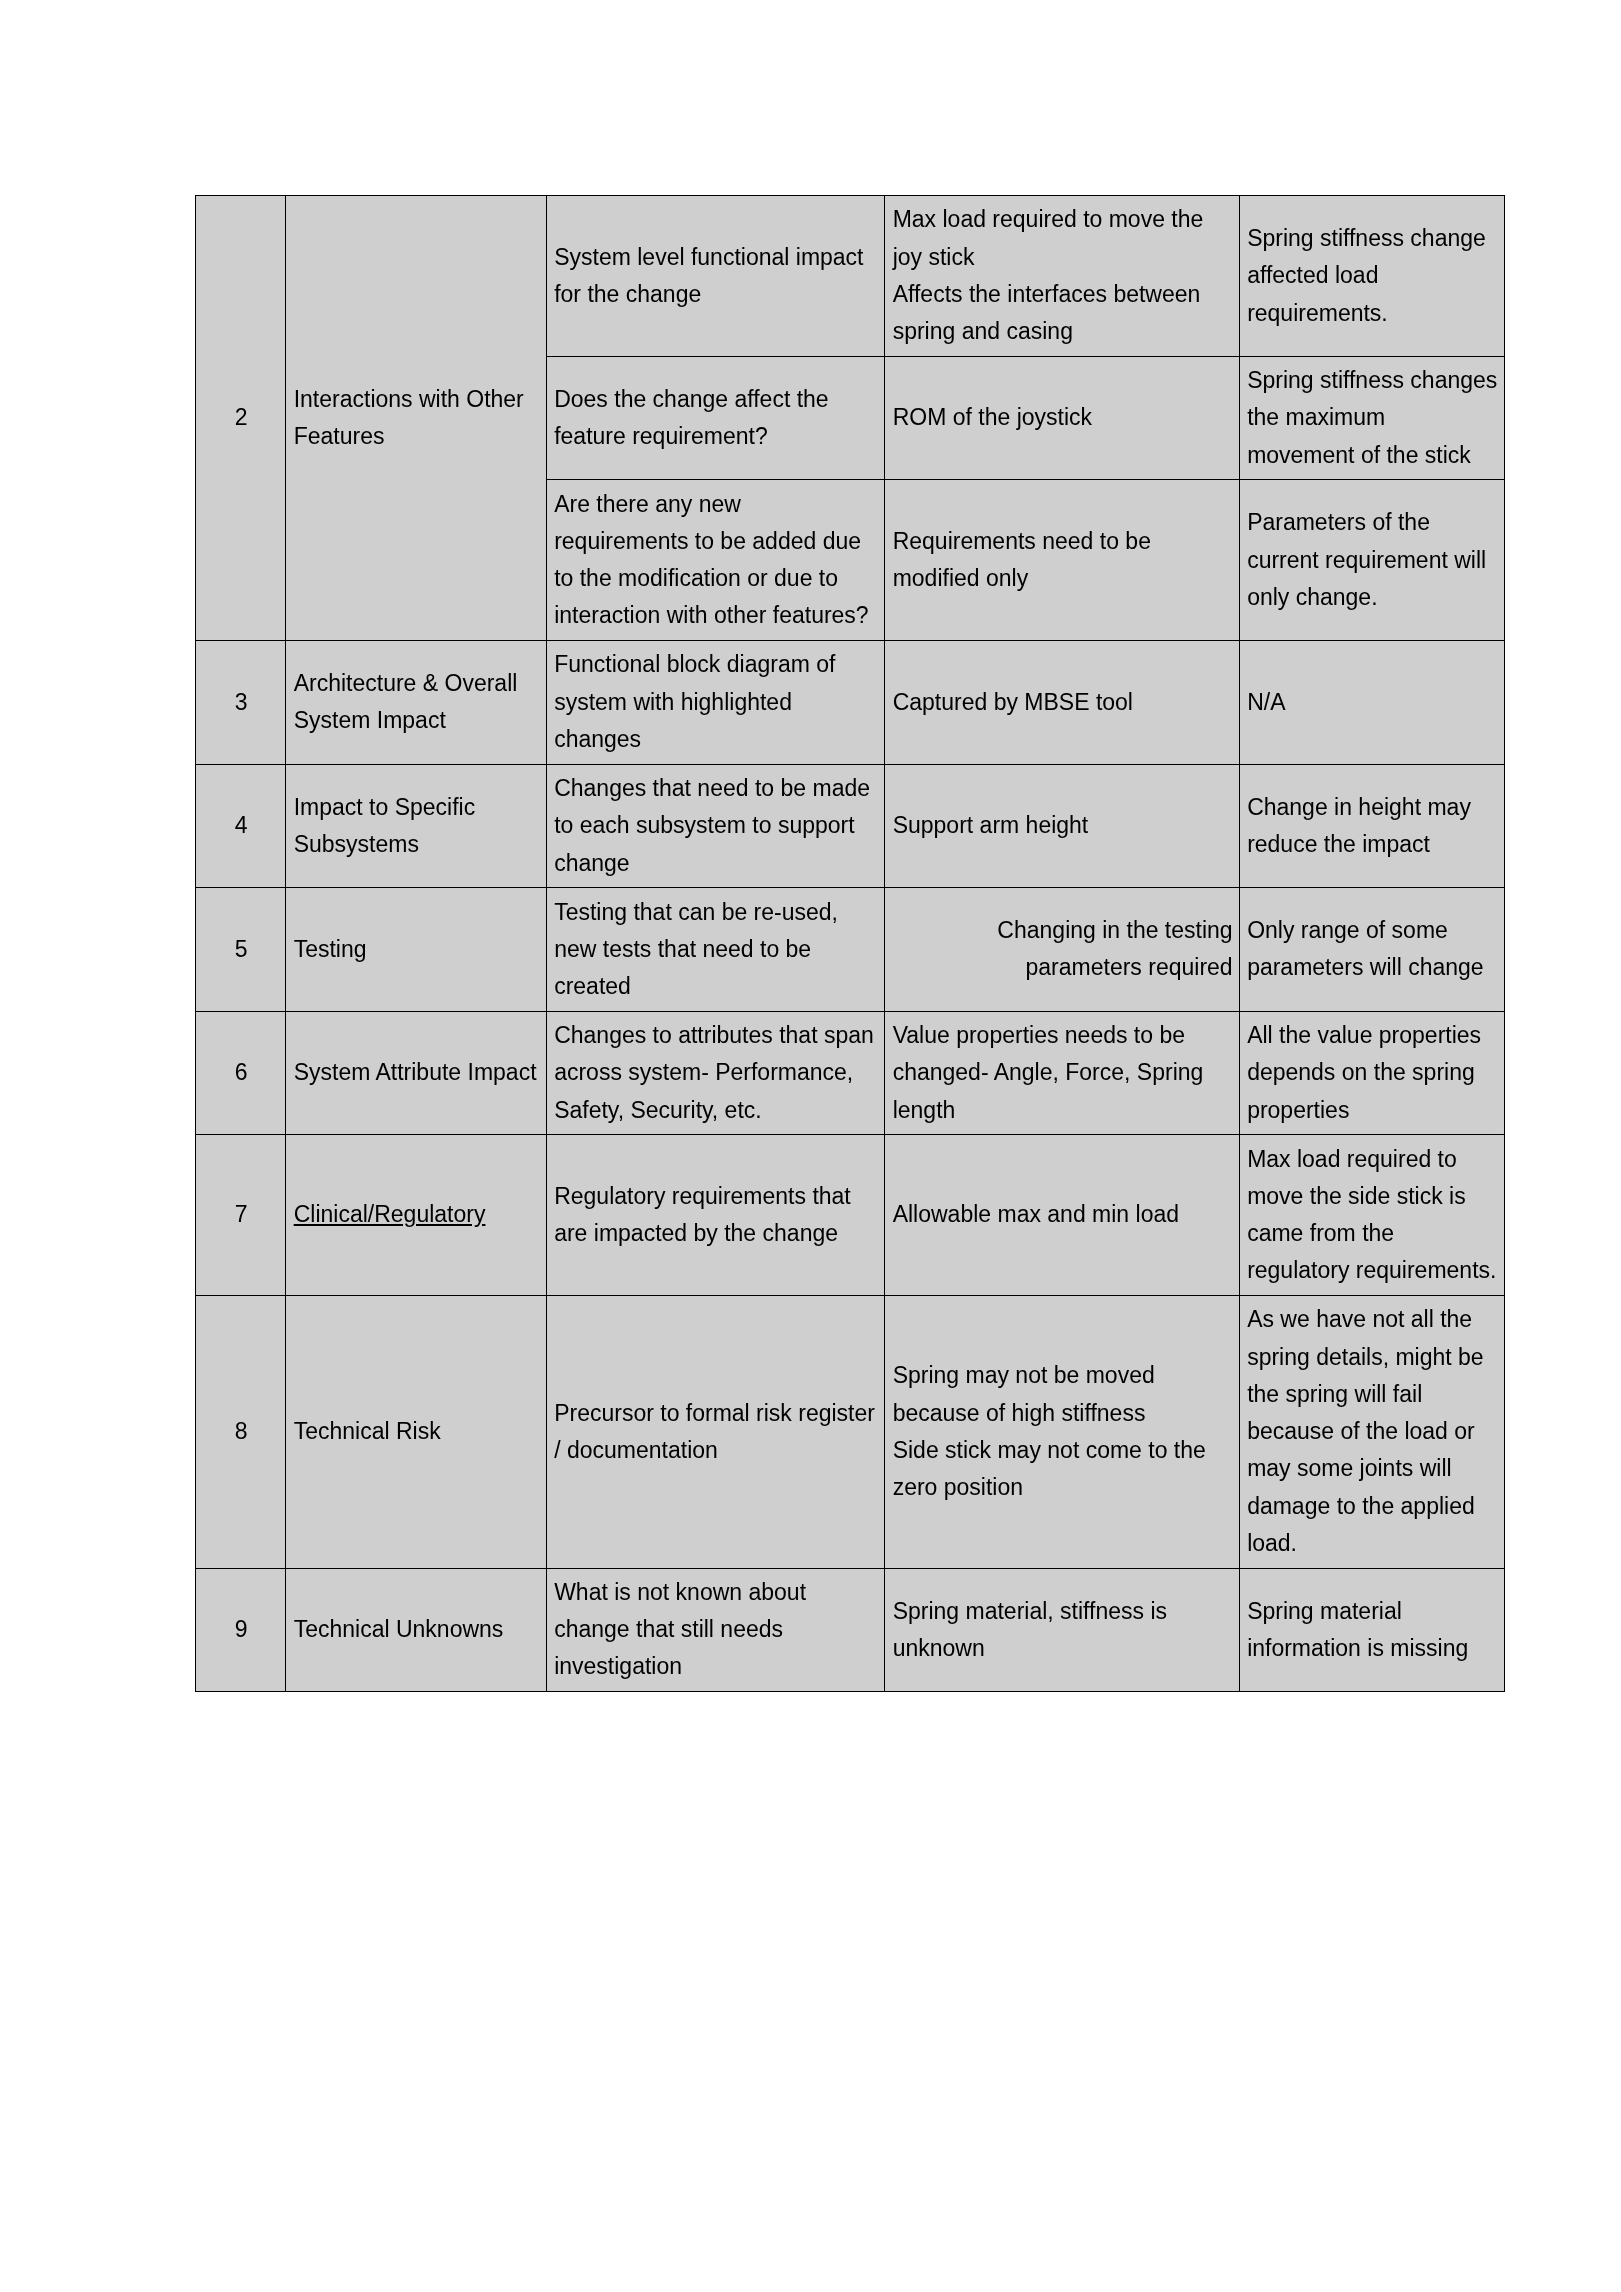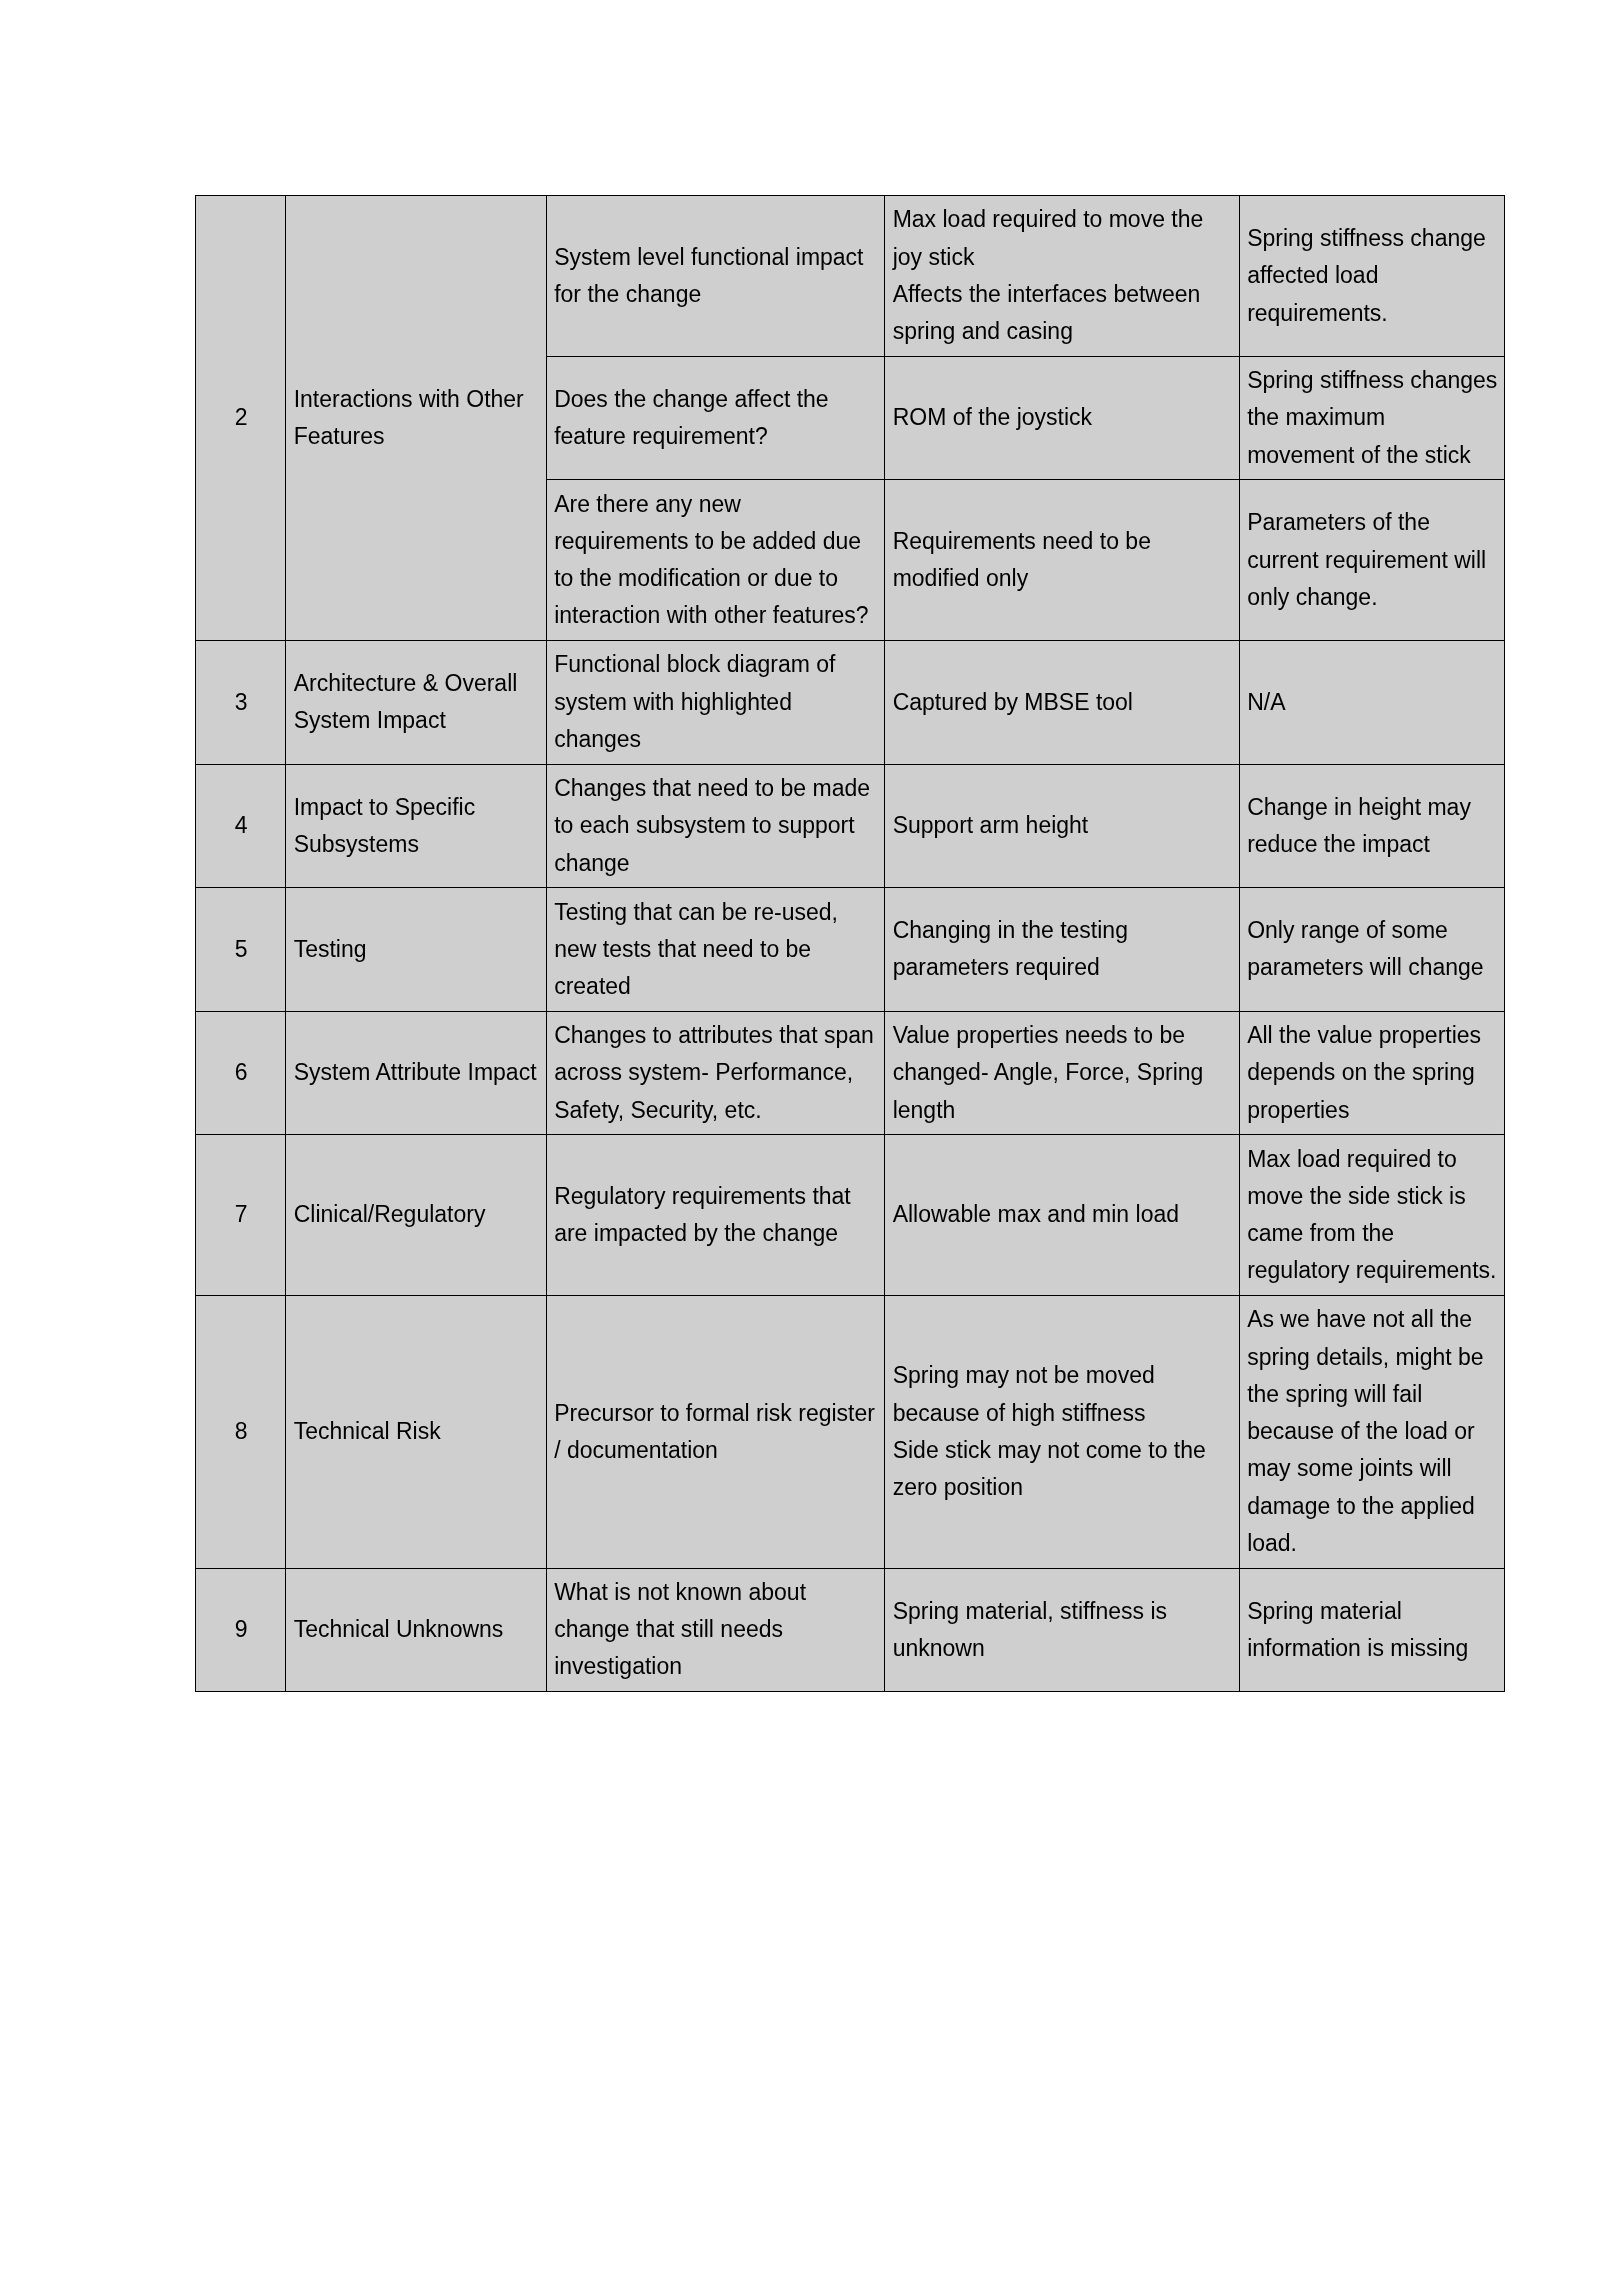--- a/index.html
+++ b/index.html
@@ -104,7 +104,7 @@
             <td class="c-id" rowspan="1" style="white-space: pre-line;">5</td>
             <td class="c-cat" rowspan="1" style="white-space: pre-line;">Testing</td>
             <td class="c-desc" style="white-space: pre-line;">Testing that can be re-used, new tests that need to be created</td>
-            <td class="c-ans" style="white-space: pre-line;">Changing in the testing parameters required</td>
+            <td class="c-ans" style="white-space: pre-line; text-align: right;">Changing in the testing parameters required</td>
             <td class="c-note" style="white-space: pre-line;">Only range of some parameters will change</td>
           </tr>
           <tr>

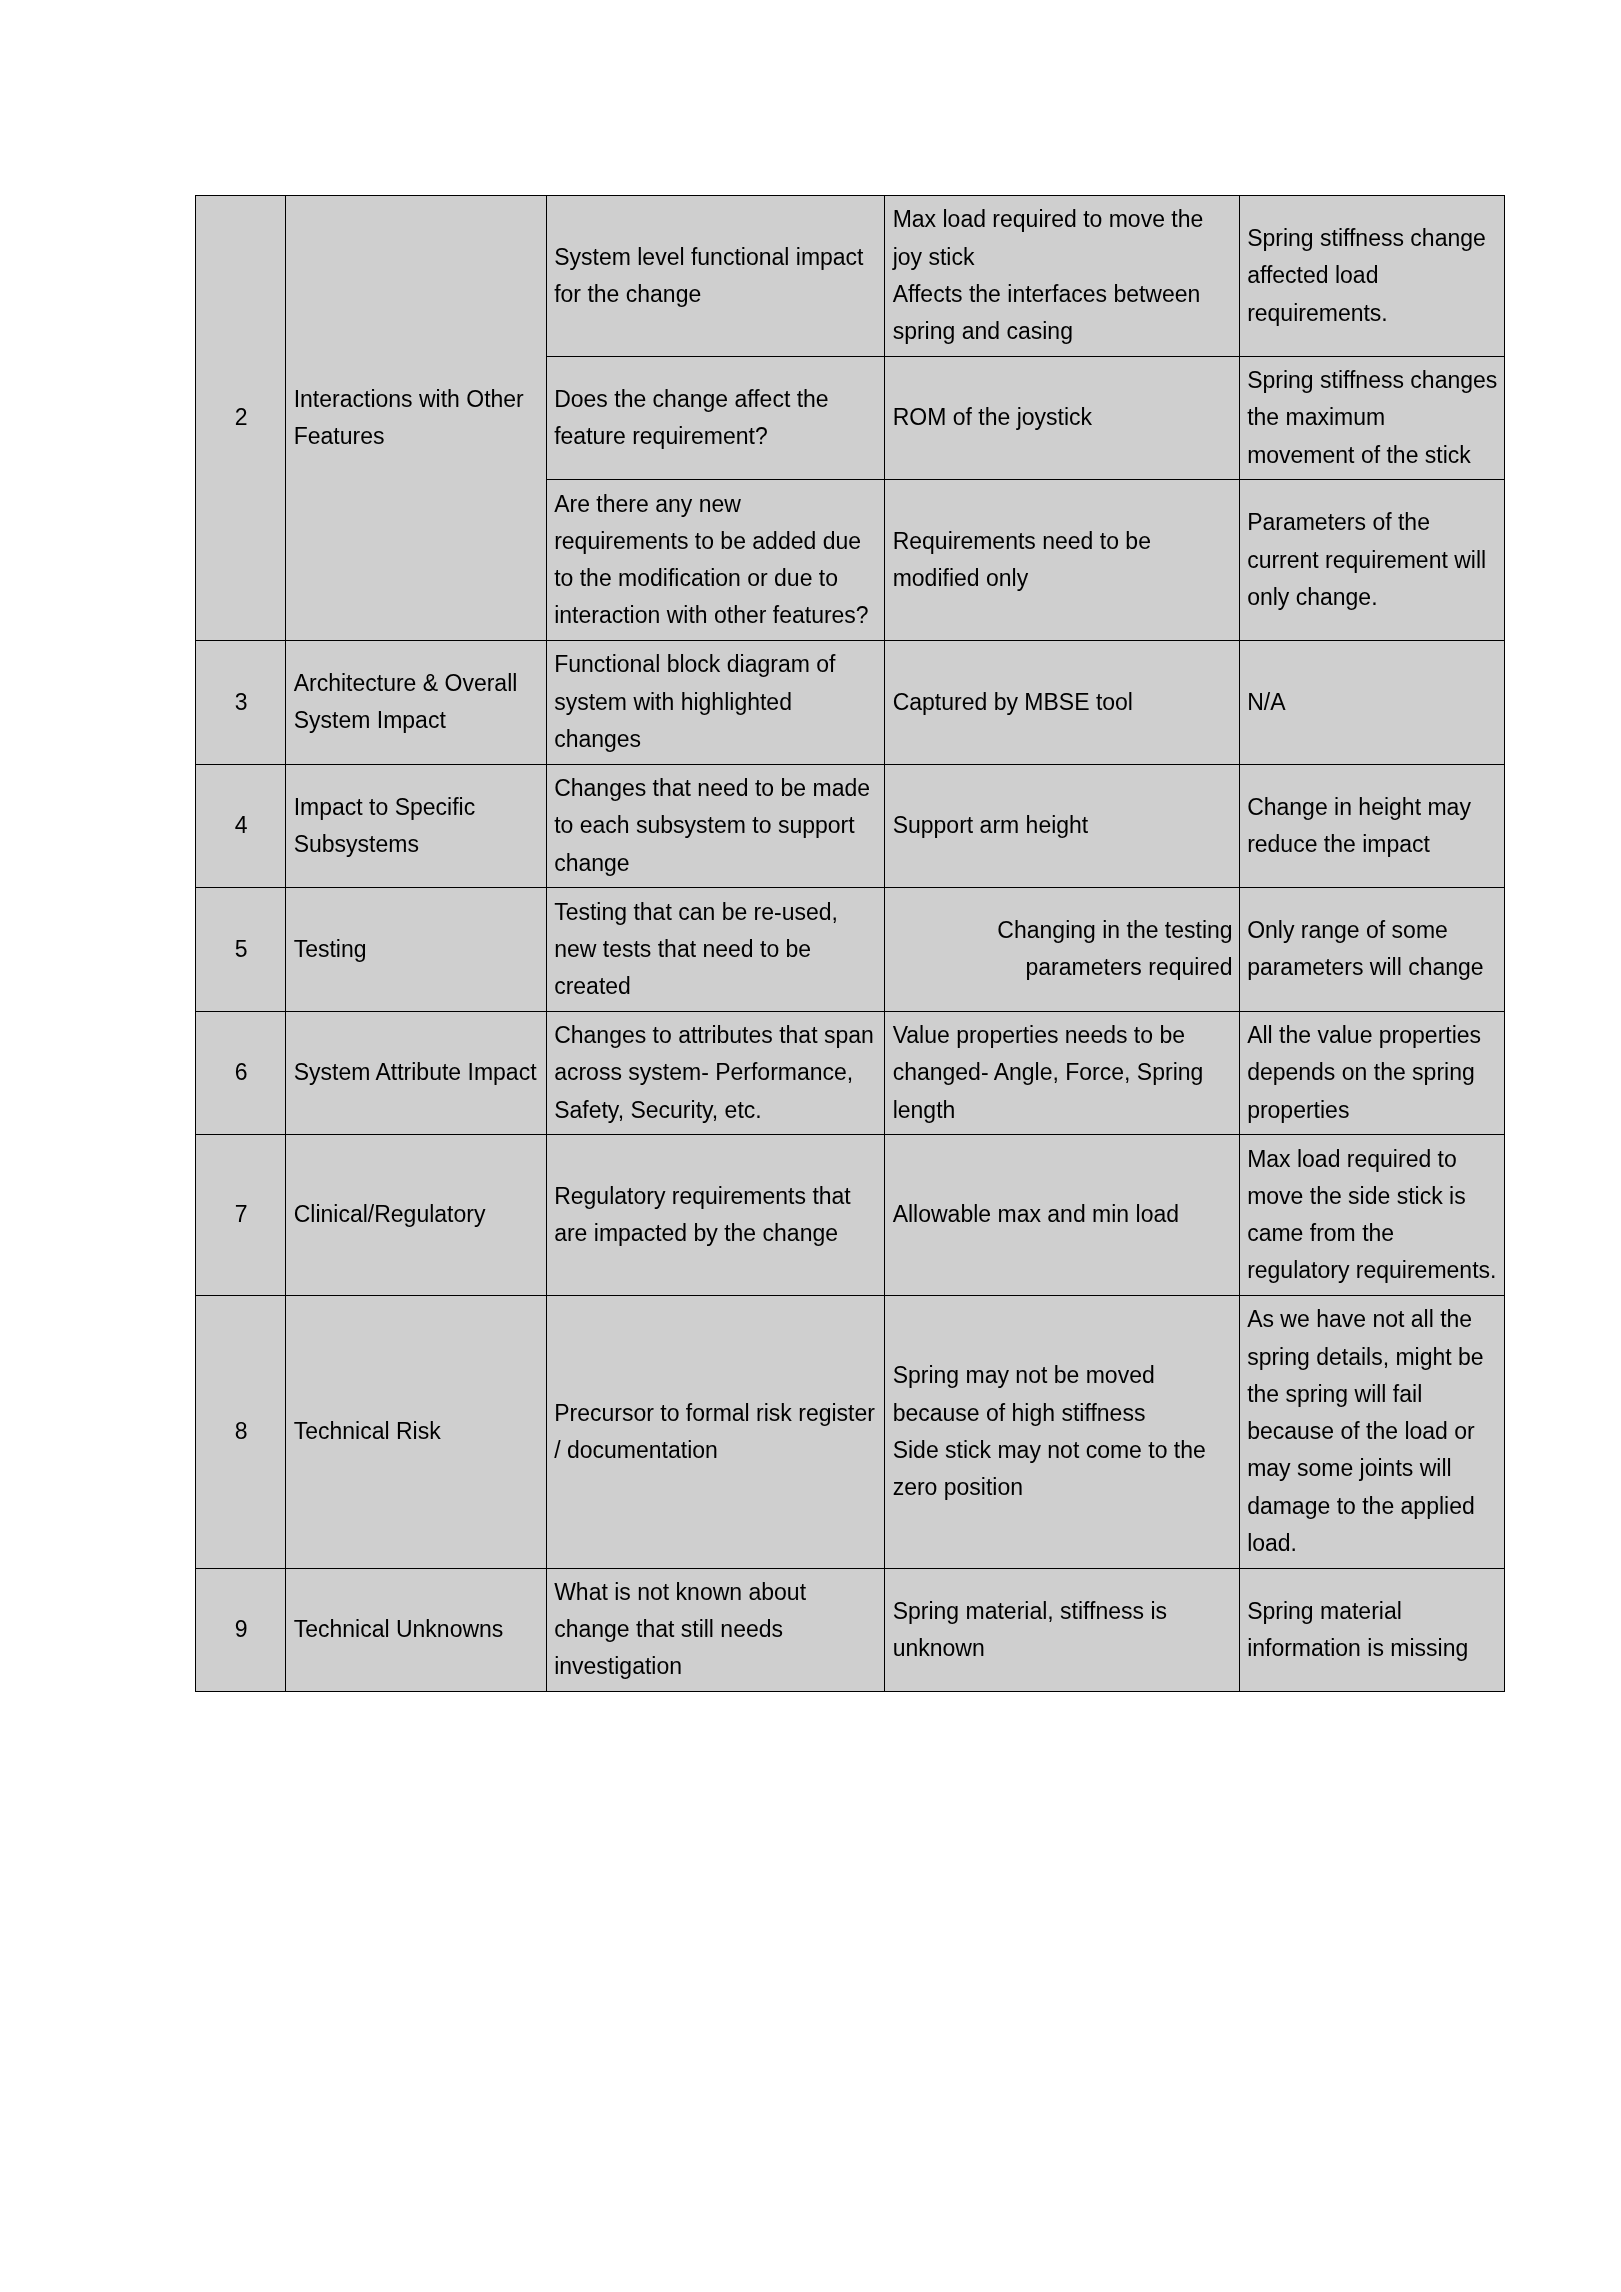--- a/index.html
+++ b/index.html
@@ -116,7 +116,7 @@
           </tr>
           <tr>
             <td class="c-id" rowspan="1" style="white-space: pre-line;">7</td>
-            <td class="c-cat" rowspan="1" style="white-space: pre-line;">Clinical/Regulatory</td>
+            <td class="c-cat" rowspan="1" style="white-space: pre-line; text-decoration: underline;">Clinical/Regulatory</td>
             <td class="c-desc" style="white-space: pre-line;">Regulatory requirements that are impacted by the change</td>
             <td class="c-ans" style="white-space: pre-line;">Allowable max and min load</td>
             <td class="c-note" style="white-space: pre-line;"> Max load required to move the side stick is came from the regulatory requirements.</td>

